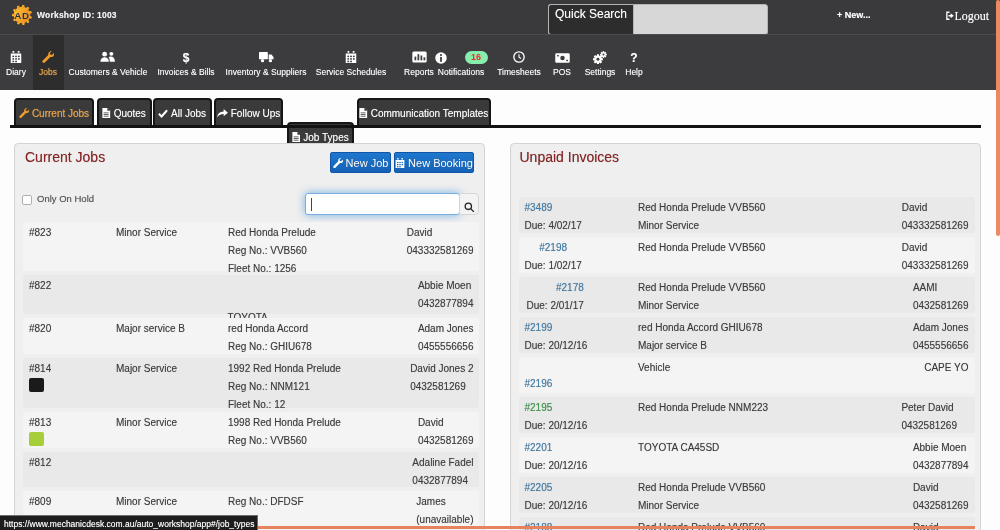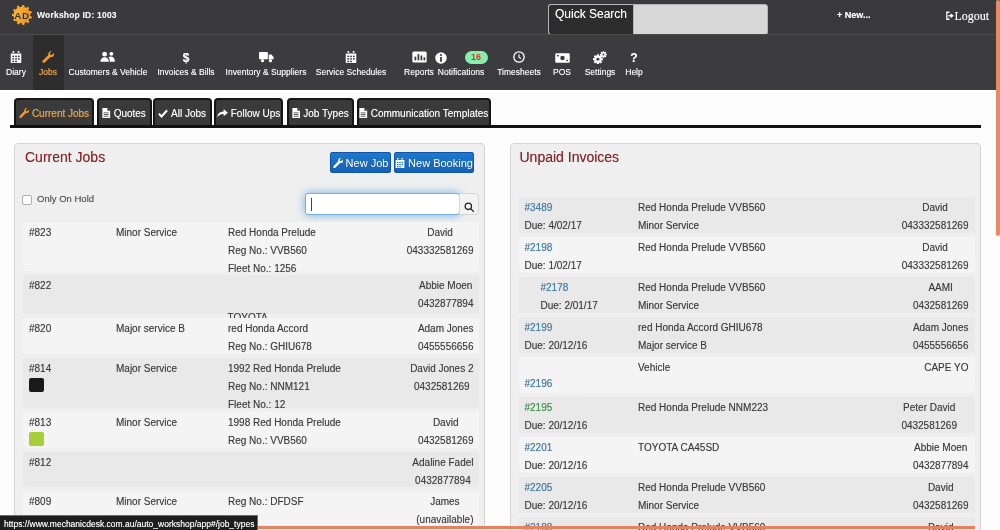--- a/index.html
+++ b/index.html
@@ -243,7 +243,7 @@
     <div class="tab" style="left:214px;width:69px;"><svg width="11" height="8.8" viewBox="0 0 16 13">
         <path fill="#fff" d="M9.7 0 L16 5.4 L9.7 10.8 V7.3 C4.8 7.3 2 9.2 0.2 12.4 C0.8 7.1 3.6 3.8 9.7 3.6 Z"></path>
       </svg><span class="tx">Follow Ups</span></div>
-    <div class="tab" style="left:286.5px;width:67.5px;"><svg width="8.5" height="10" viewBox="0 0 12 14">
+    <div class="tab" style="left:286.5px;width:67.5px;margin-top:24px;"><svg width="8.5" height="10" viewBox="0 0 12 14">
         <path fill="#fff" d="M0.5 0 H8 L11.5 3.5 V14 H0.5 Z"></path>
         <path fill="#3a3a3a" d="M7.6 0 v3.9 h3.9 v-0.7 l-3.2-3.2z"></path>
         <g fill="#3a3a3a">

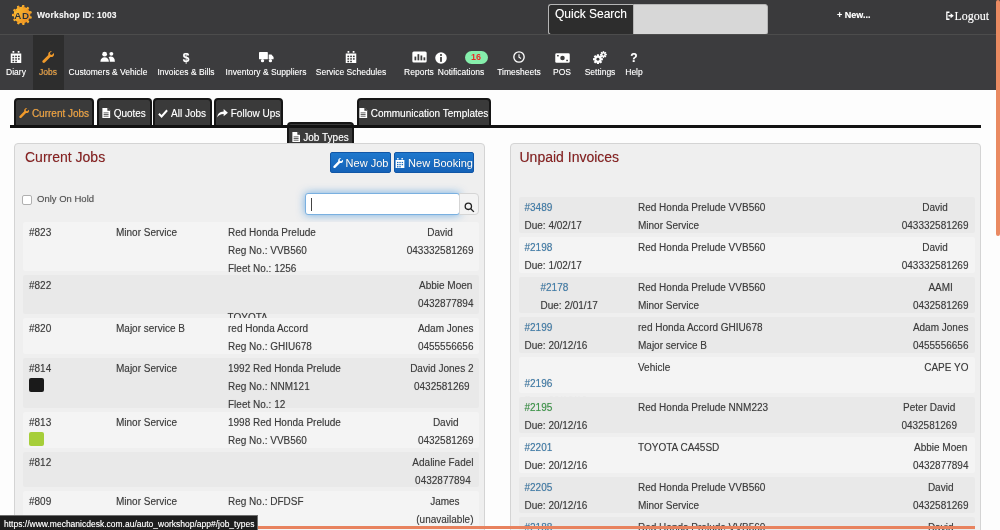--- a/index.html
+++ b/index.html
@@ -47,7 +47,7 @@
 .gray { background:#e9e9e9; }
 .lite { background:#f4f4f4; }
 .c { position:absolute; padding-top:2px; }
-.r { text-align:center; }
+.r { text-align:left; }
 .inv { color:#3f7fae; }
 .grn { color:#3a9a47; }
 </style>

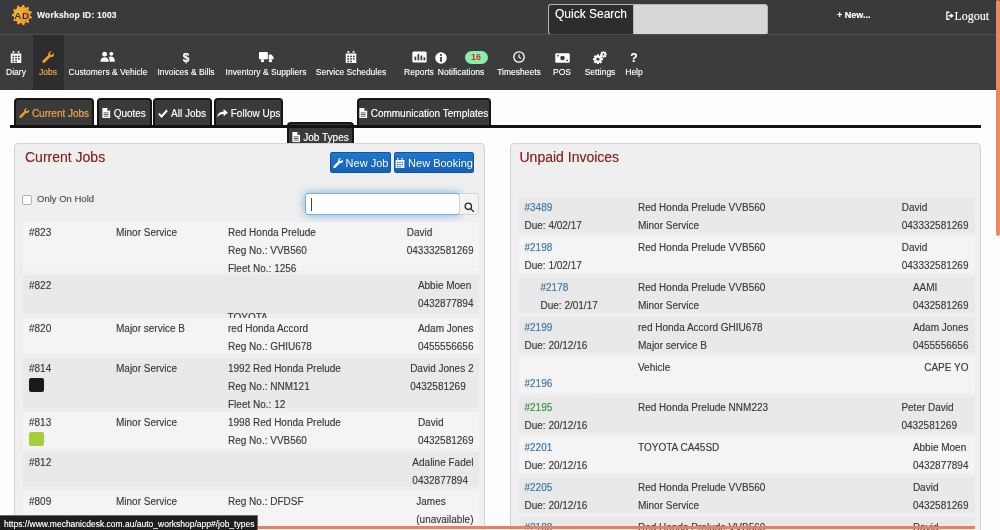--- a/index.html
+++ b/index.html
@@ -344,7 +344,7 @@
         <span class="c r" style="right:6.5px;top:0;">David<br>043332581269</span>
       </div>
       <div class="row lite" style="top:93px;">
-        <span class="c" style="left:6px;top:0;"><span class="inv">#2198</span><br>Due: 1/02/17</span>
+        <span class="c" style="left:6px;top:0;text-align:center;"><span class="inv">#2198</span><br>Due: 1/02/17</span>
         <span class="c" style="left:119.5px;top:0;">Red Honda Prelude VVB560</span>
         <span class="c r" style="right:6.5px;top:0;">David<br>043332581269</span>
       </div>

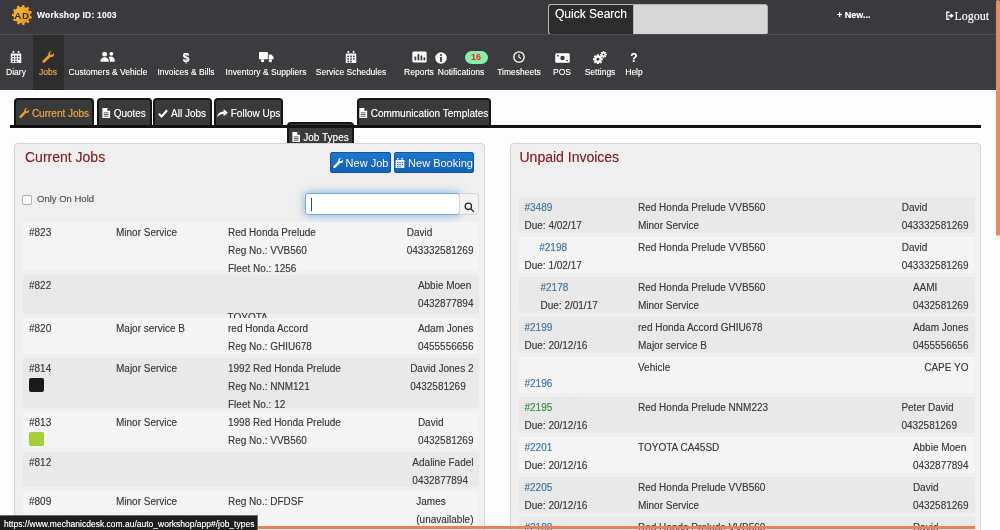--- a/index.html
+++ b/index.html
@@ -349,7 +349,7 @@
         <span class="c r" style="right:6.5px;top:0;">David<br>043332581269</span>
       </div>
       <div class="row gray" style="top:133px;">
-        <span class="c" style="left:22px;top:0;"><span class="inv">#2178</span><br>Due: 2/01/17</span>
+        <span class="c" style="left:8px;top:0;text-align:right;"><span class="inv">#2178</span><br>Due: 2/01/17</span>
         <span class="c" style="left:119.5px;top:0;">Red Honda Prelude VVB560<br>Minor Service</span>
         <span class="c r" style="right:6.5px;top:0;">AAMI<br>0432581269</span>
       </div>

